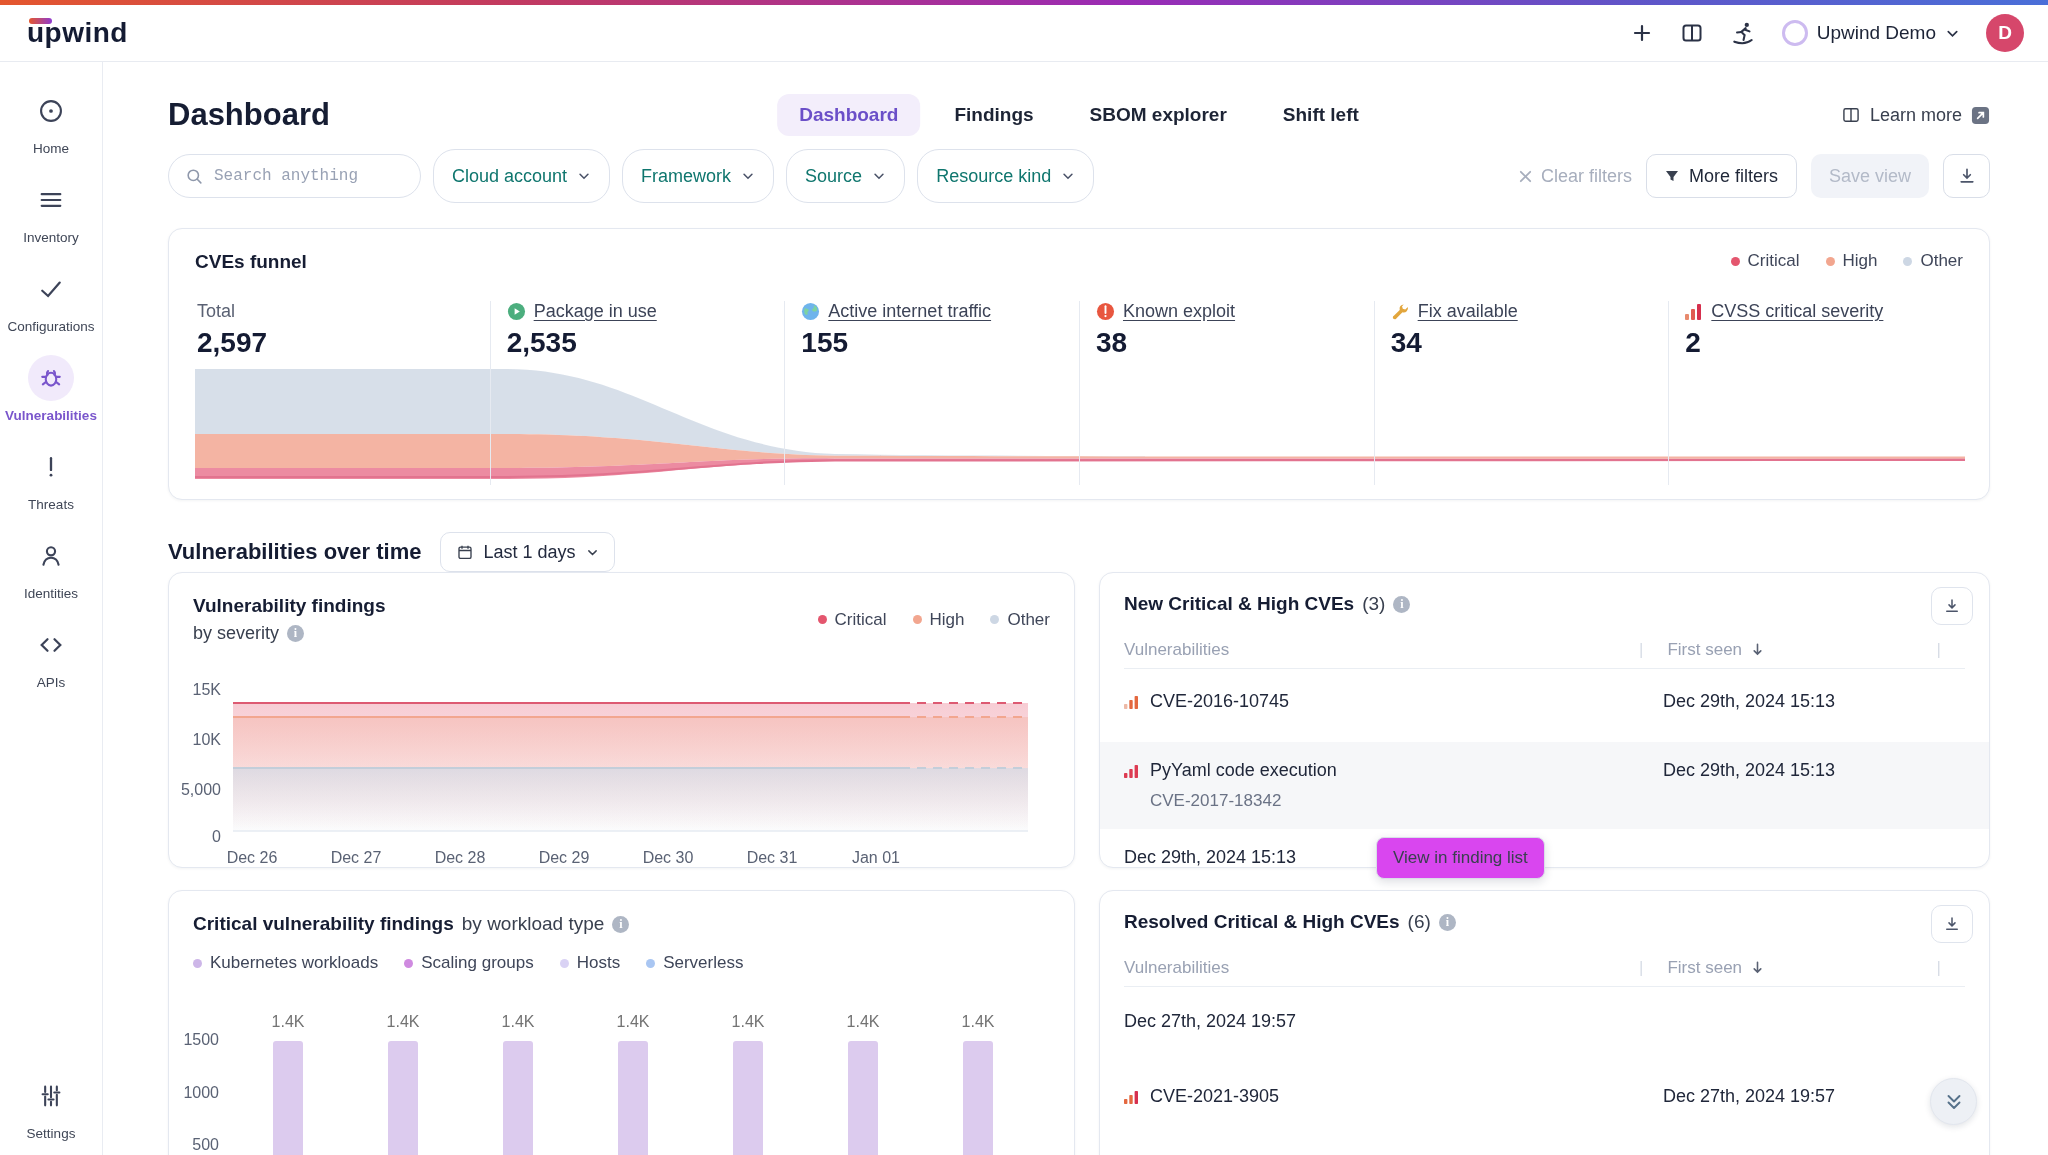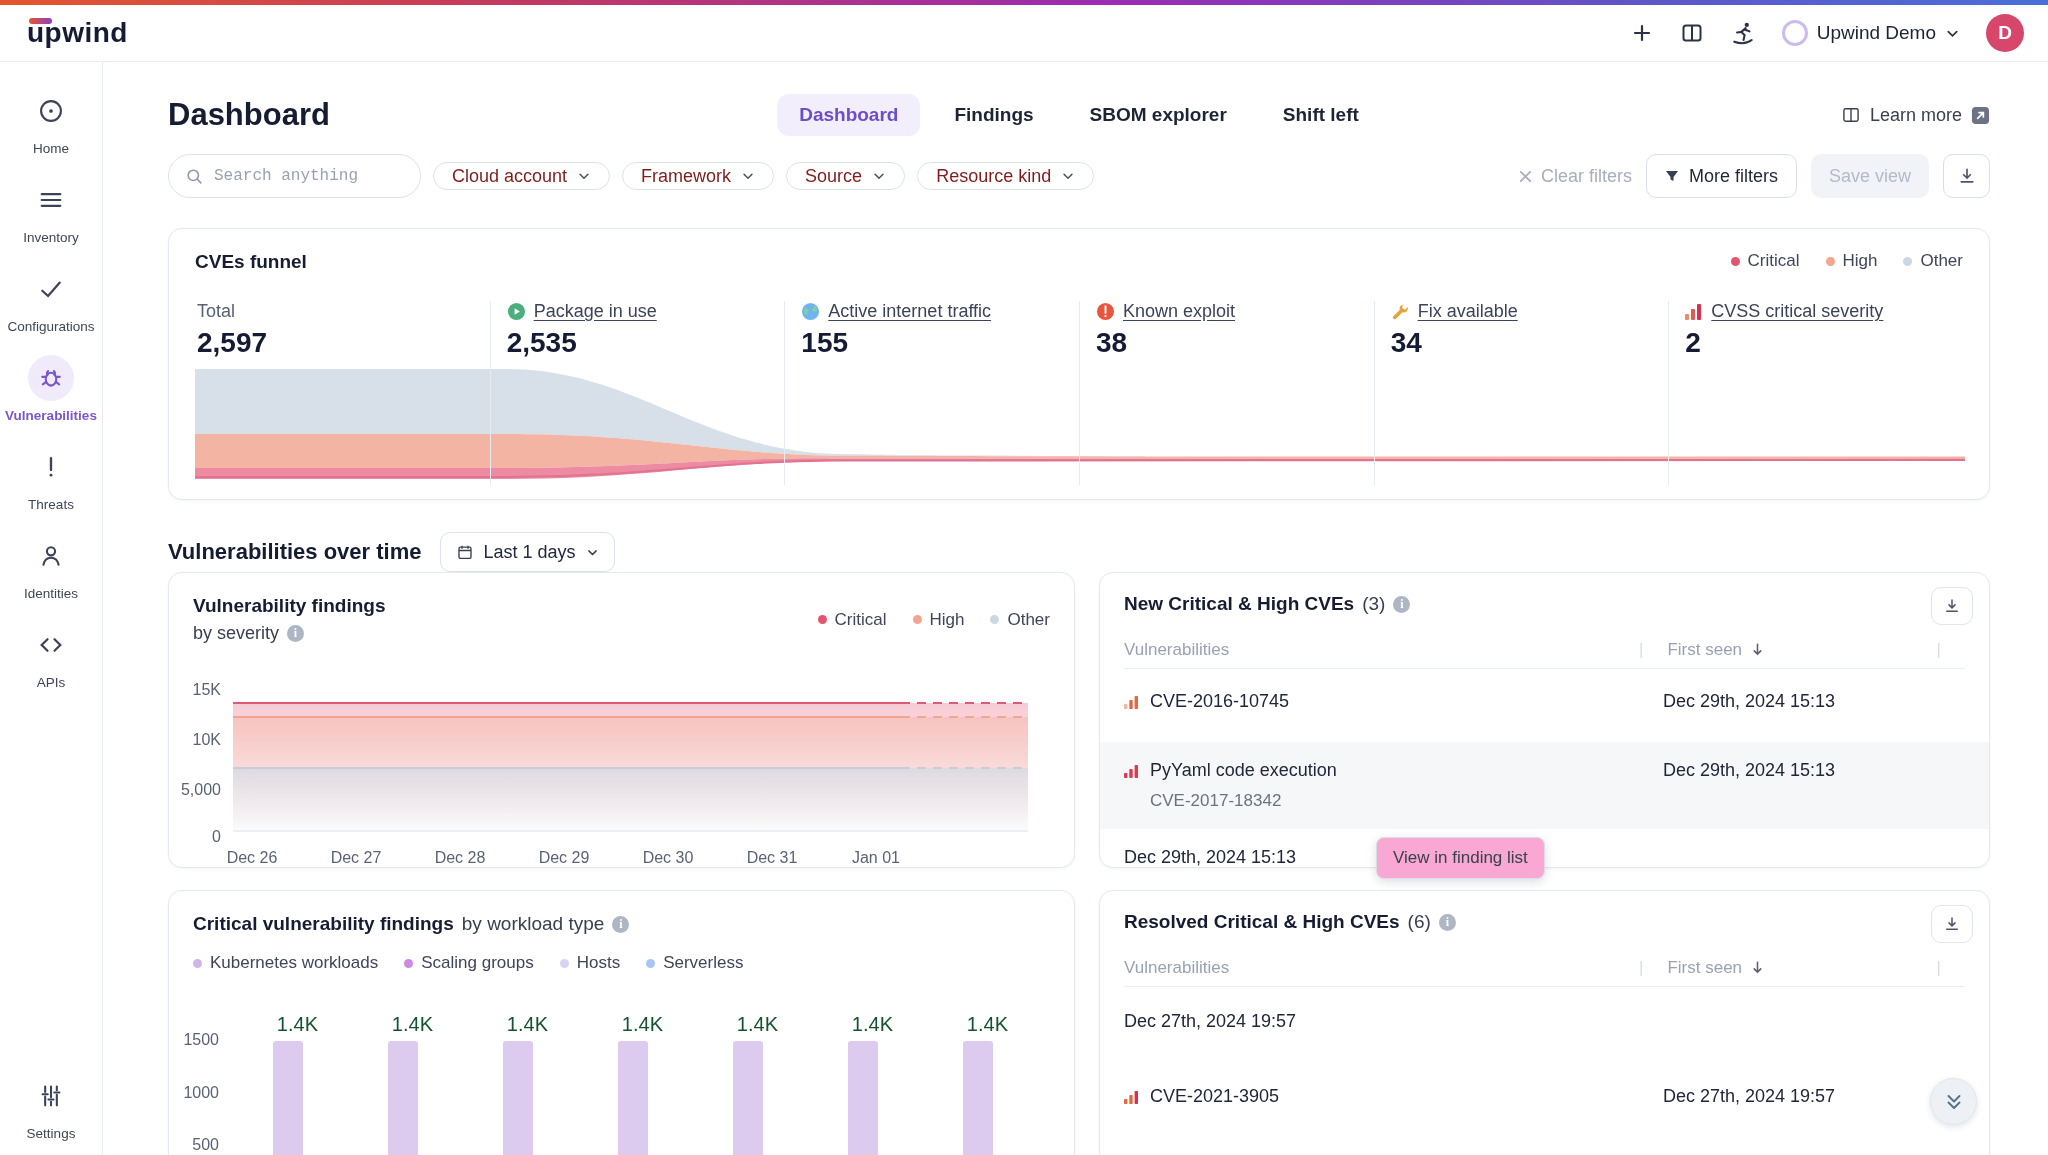--- a/index.html
+++ b/index.html
@@ -50,8 +50,8 @@
   .search-pill input { border:none; outline:none; font-size:16px; color:#242c40; width:180px;
     font-family:Liberation Mono, monospace; }
   .search-pill input::placeholder { color:#98a1b4; }
-  .pill { height:28px; border:1px solid #dde2ec; border-radius:22px; background:#fff; display:flex;
-    align-items:center; gap:10px; padding:0 18px; font-size:18px; color:#7f1d1d; cursor:pointer; white-space:nowrap; }
+  .pill { height:54px; border:1px solid #dde2ec; border-radius:22px; background:#fff; display:flex;
+    align-items:center; gap:10px; padding:0 18px; font-size:18px; color:#0f766e; cursor:pointer; white-space:nowrap; }
   .filters-right { margin-left:auto; display:flex; align-items:center; gap:14px; }
   .clear-filters { display:flex; align-items:center; gap:8px; font-size:18px; color:#a7aebd; cursor:pointer; }
   .btn { height:44px; border-radius:10px; font-size:18px; display:flex; align-items:center; gap:10px;

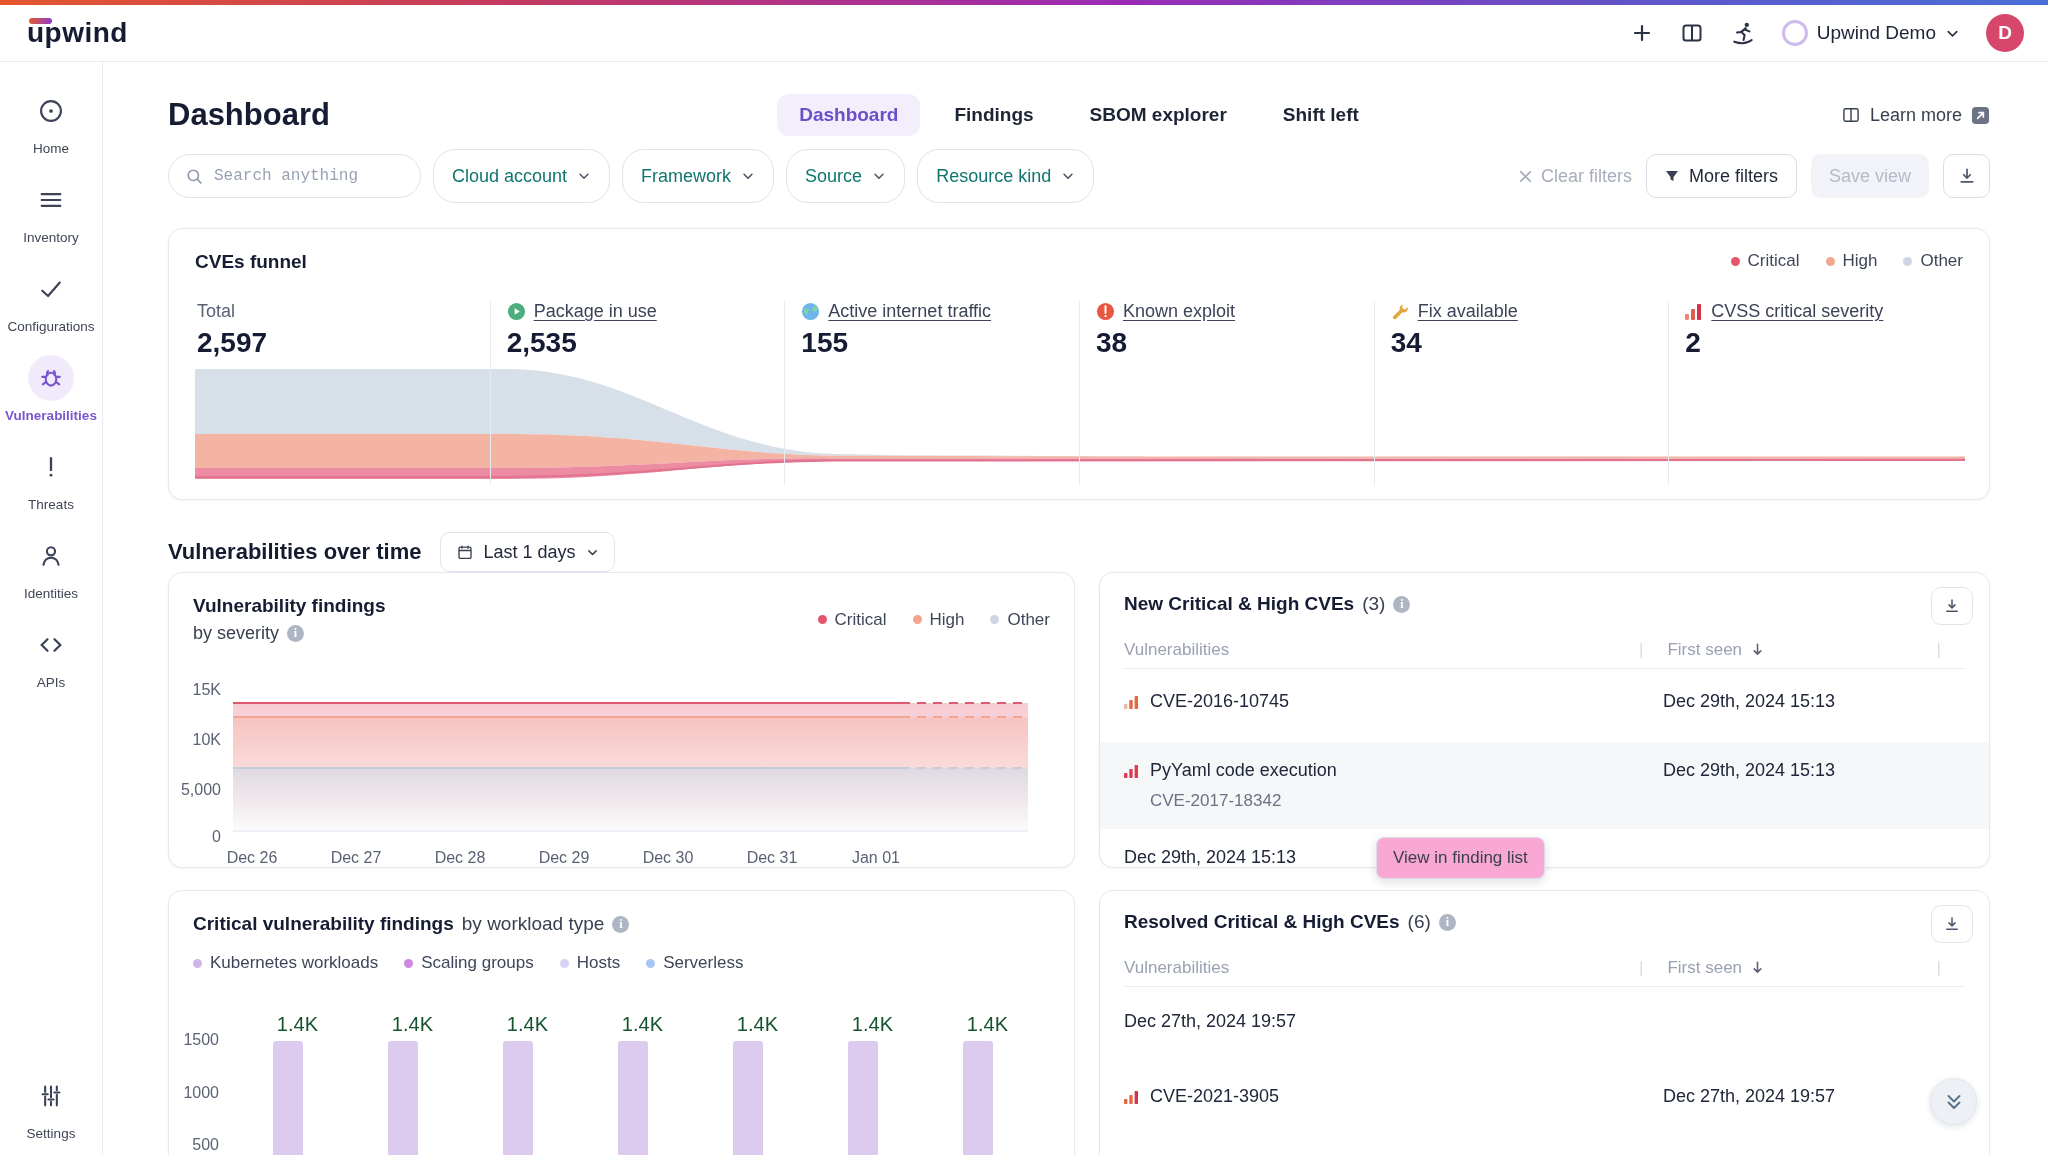--- a/index.html
+++ b/index.html
@@ -113,7 +113,7 @@
   .trow.hl .name-cell { flex-basis:539px; }
   .sub-cve { font-size:17px; color:#6a7285; margin-top:10px; margin-left:26px; }
   .date-cell { white-space:nowrap; }
-  .tooltip { position:absolute; left:252px; top:62px; background:#f9a8d4; border:1px solid #d9dee8;
+  .tooltip { position:absolute; left:252px; top:62px; background:#d946ef; border:1px solid #d9dee8;
     border-radius:8px; box-shadow:0 3px 10px rgba(20,30,60,.14); padding:10px 16px; font-size:17px;
     color:#39404f; white-space:nowrap; z-index:5; }
 

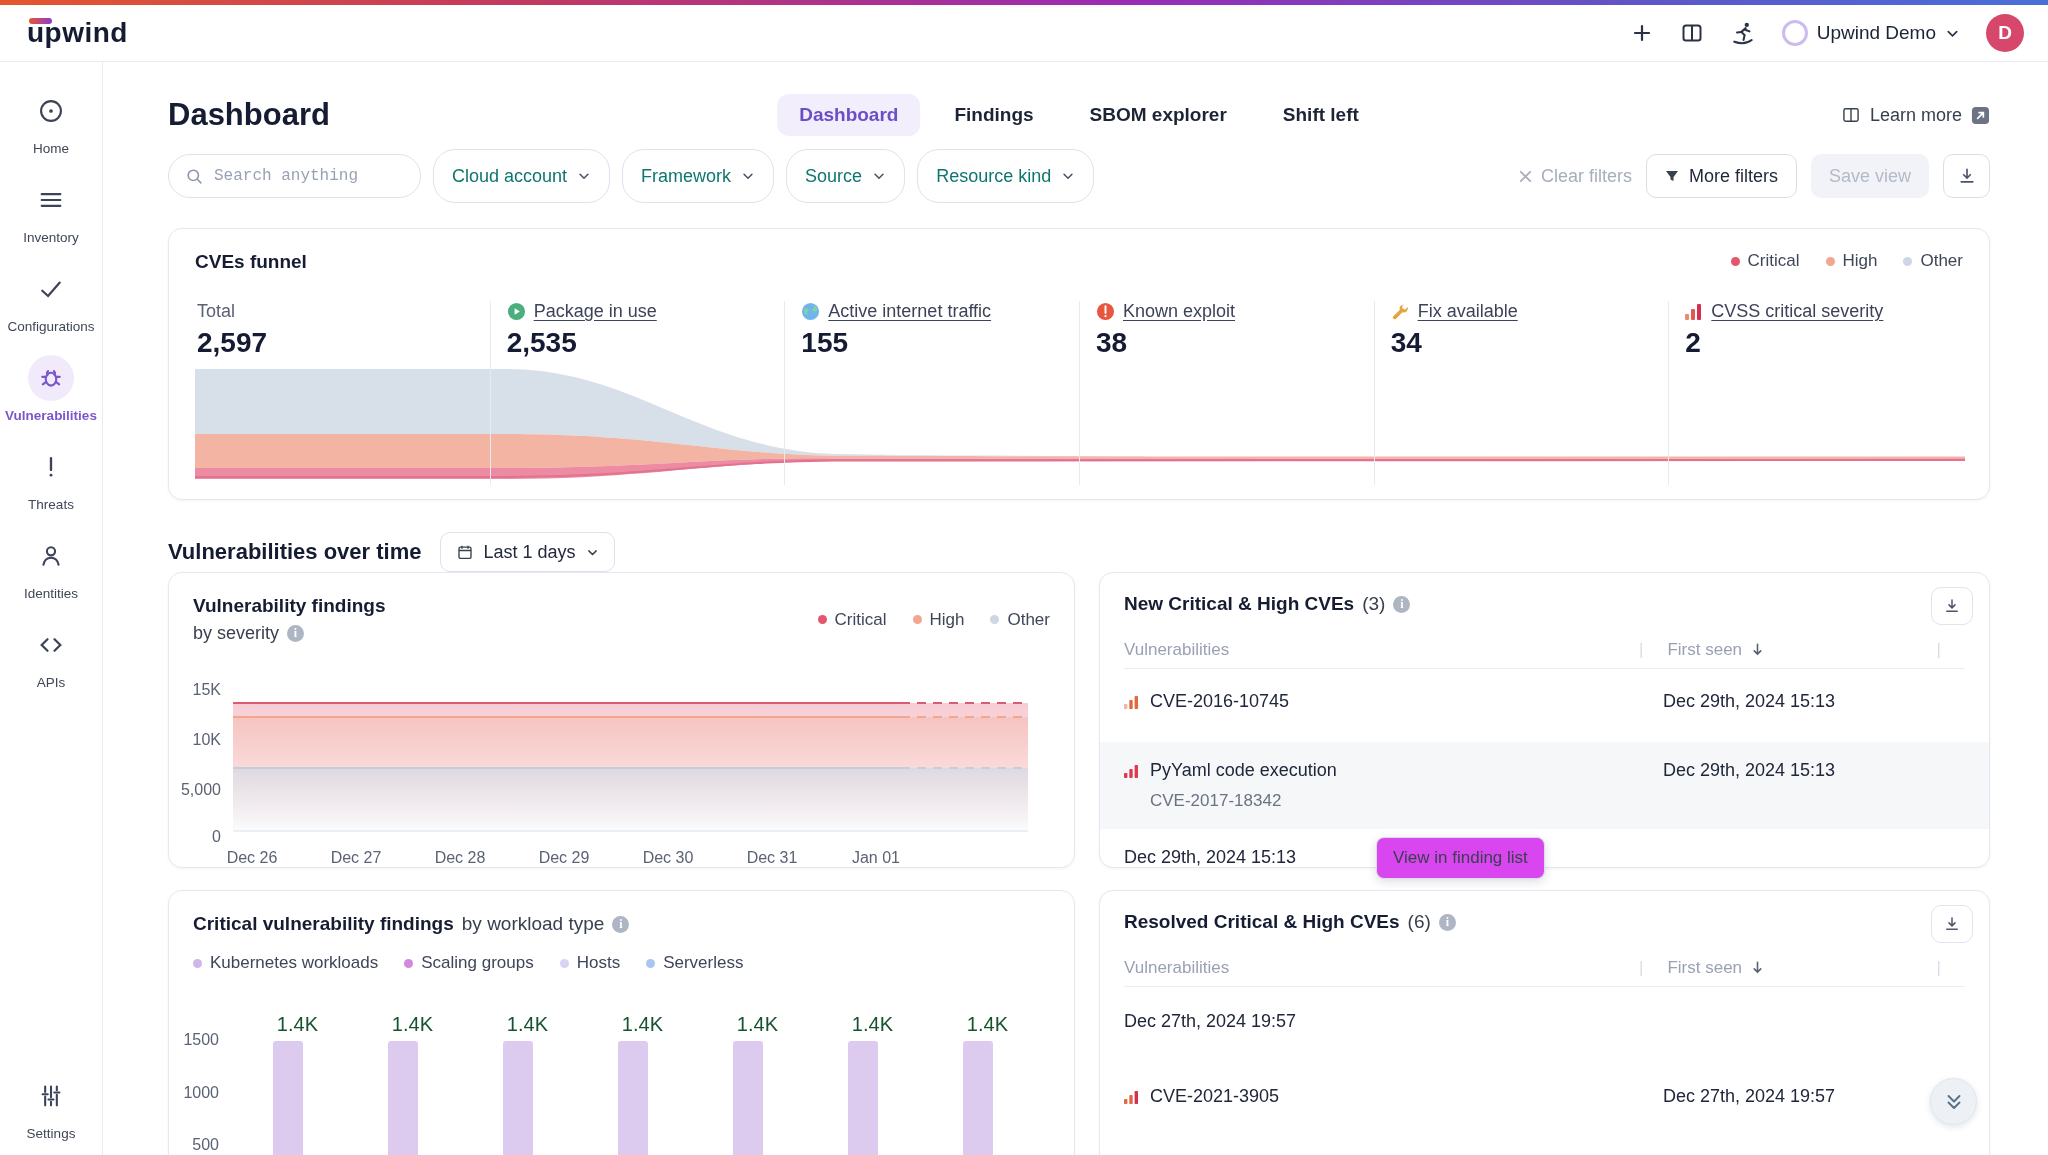--- a/index.html
+++ b/index.html
@@ -120,7 +120,7 @@
   
   #workload-card { left:65px; top:828px; width:907px; height:420px; padding:22px 24px; }
   .bar { position:absolute; width:30px; background:#dccbee; border-radius:3px 3px 0 0; }
-  .bar-label { position:absolute; font-size:20px; color:#14532d; width:60px; text-align:right; }
+  .bar-label { position:absolute; font-size:16px; color:#737373; width:60px; text-align:center; }
 
   .float-btn { position:absolute; left:1930px; top:1078px; width:47px; height:47px; border-radius:50%;
     background:#edf0f5; border:1px solid #e2e6ee; box-shadow:0 2px 6px rgba(20,30,60,.12);

